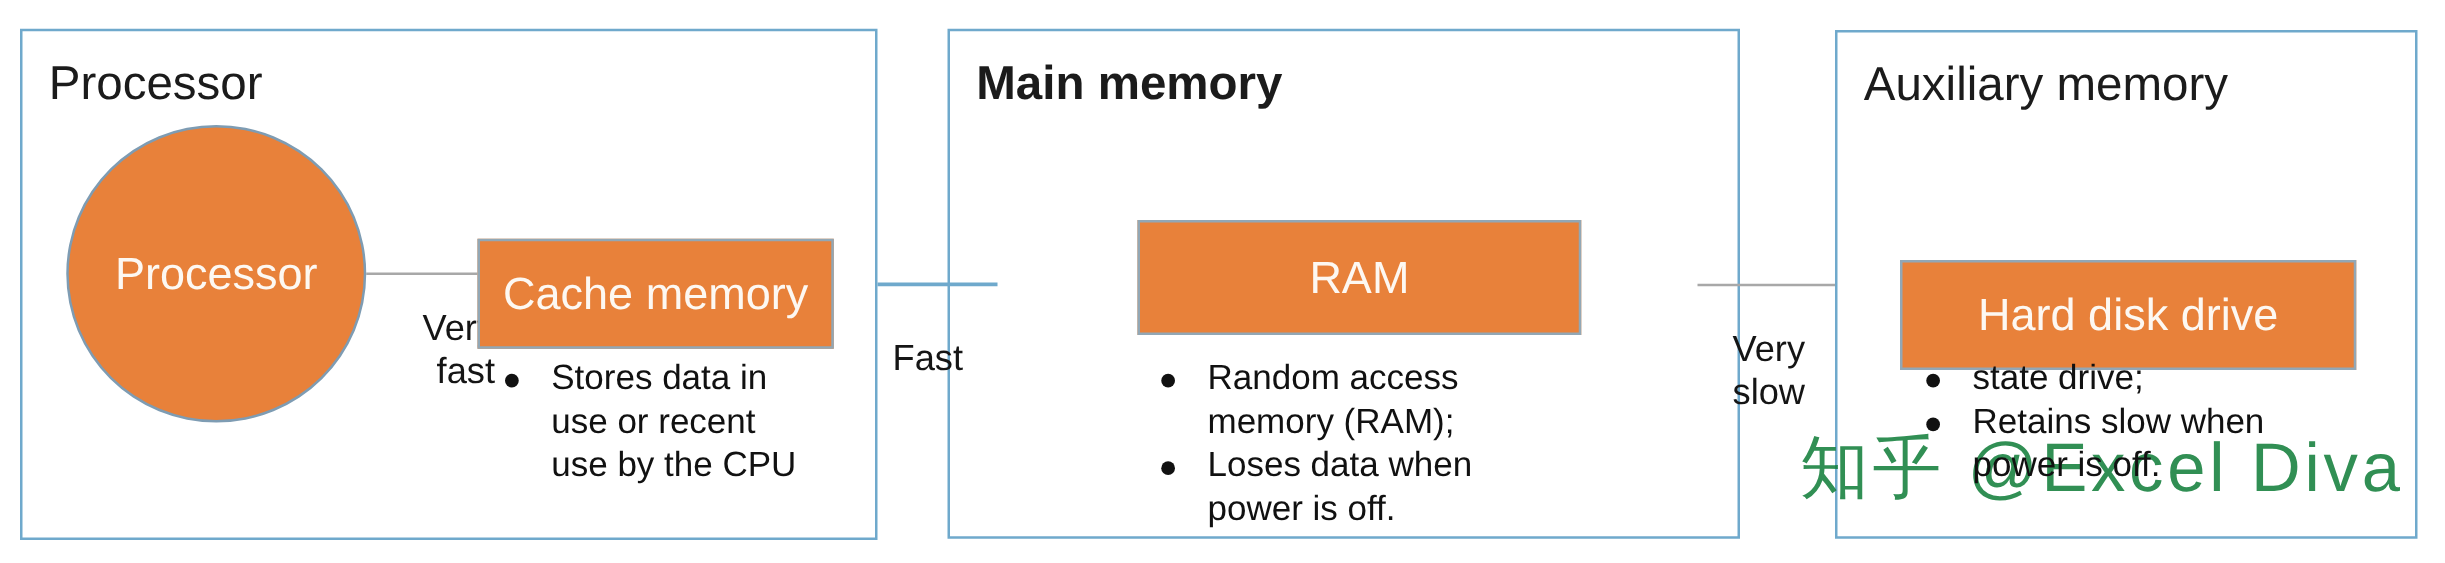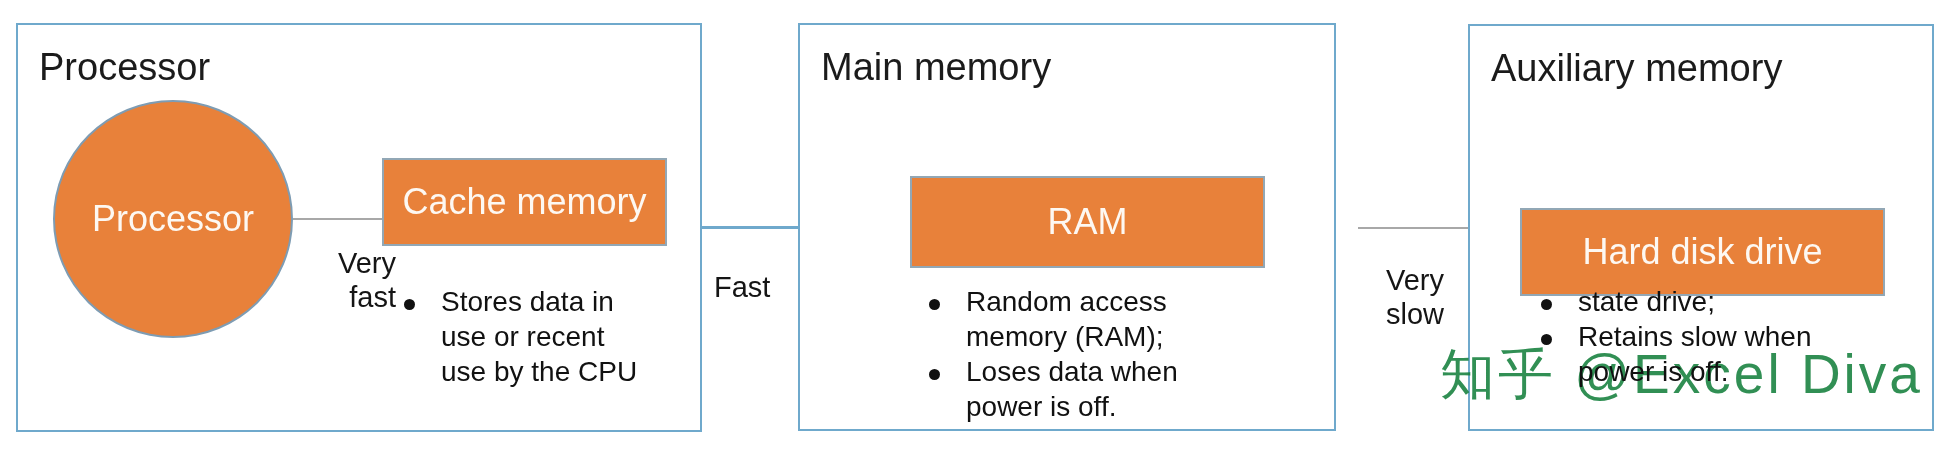--- a/index.html
+++ b/index.html
@@ -102,7 +102,7 @@
     <div class="panel-title">Processor</div>
   </div>
 
-  <div class="panel" style="left:798px; top:23px; width:538px; height:408px;">
+  <div class="panel" style="left:758px; top:23px; width:634px; height:408px;font-weight:bold;">
     <div class="panel-title">Main memory</div>
   </div>
 

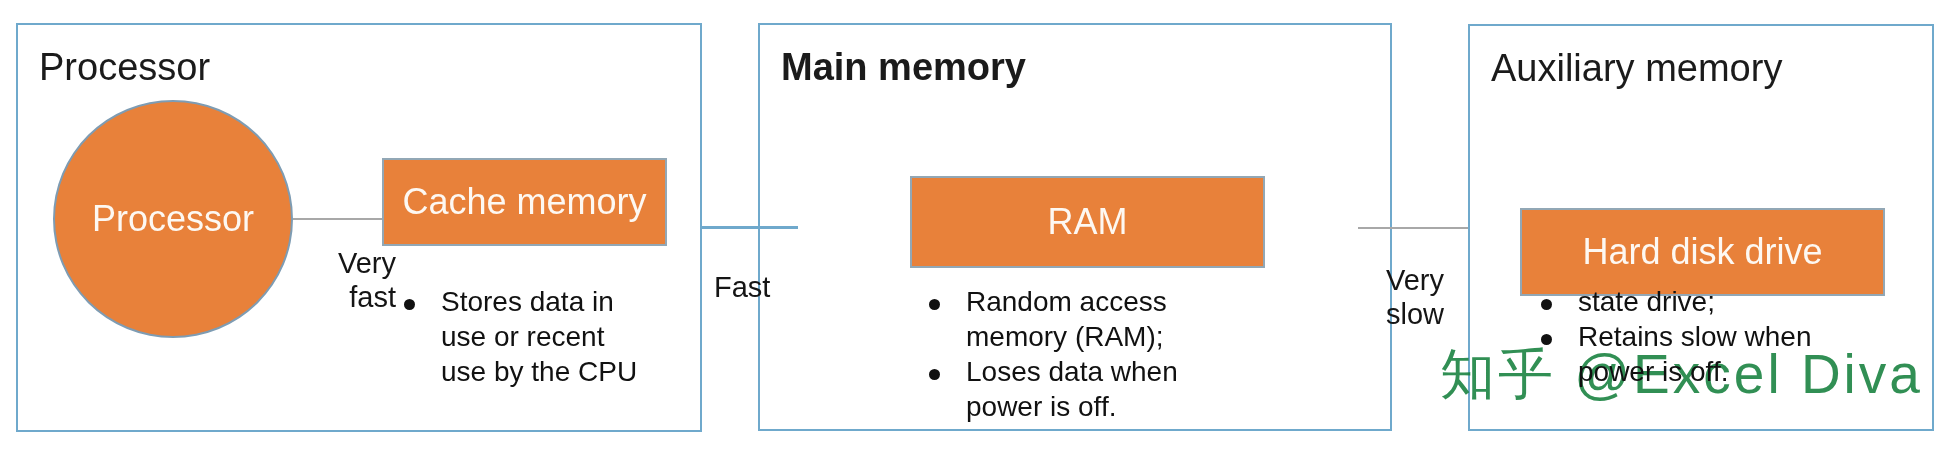--- a/index.html
+++ b/index.html
@@ -122,7 +122,7 @@
     <span class="shape-label">Processor</span>
   </div>
 
-  <div class="shape obox" style="left:382px; top:158px; width:285px; height:88px;">
+  <div class="shape obox" style="left:382px; top:191px; width:285px; height:88px;">
     <span class="shape-label">Cache memory</span>
   </div>
 

